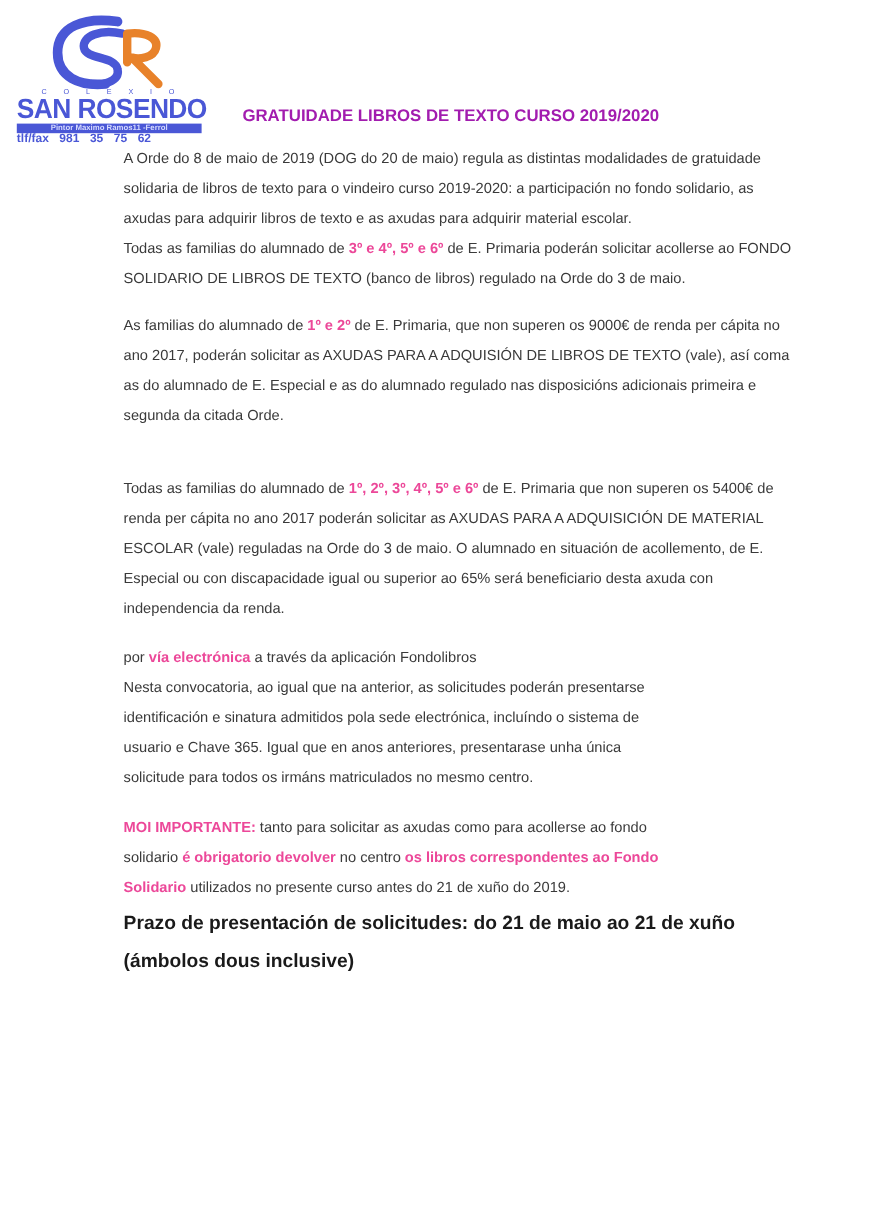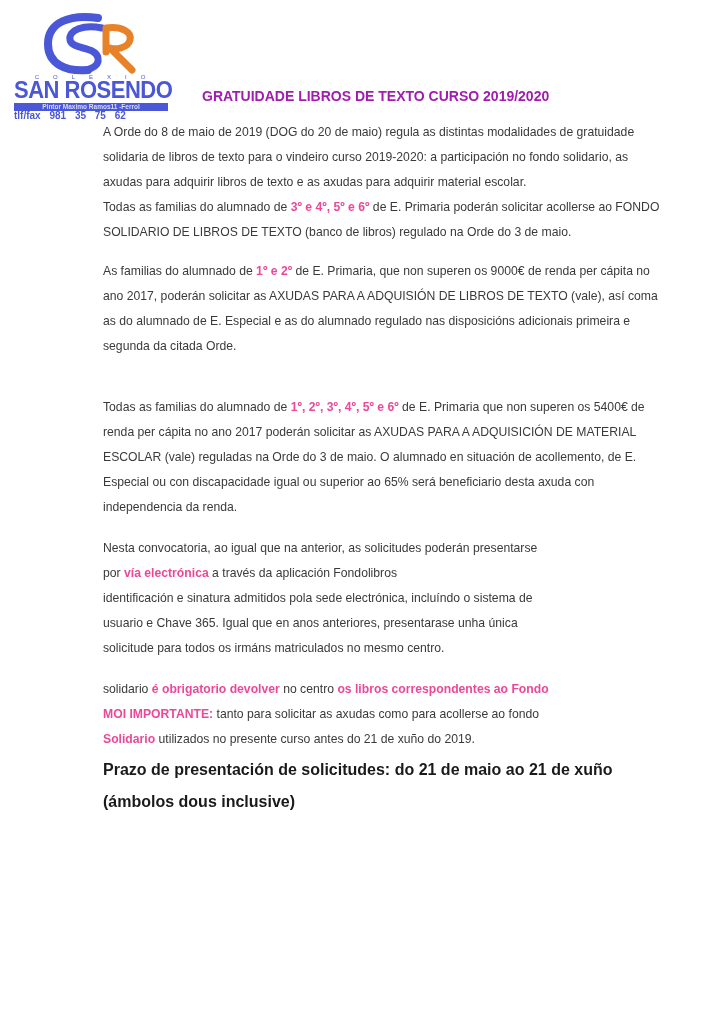--- a/index.html
+++ b/index.html
@@ -147,8 +147,8 @@
   <div class="gap-md"></div>
 
   <div>
+    <p><span>por </span><b>vía electrónica</b><span> a través da aplicación Fondolibros</span></p>
     <p>Nesta convocatoria, ao igual que na anterior, as solicitudes poderán presentarse</p>
-    <p><span>por </span><b>vía electrónica</b><span> a través da aplicación Fondolibros</span></p>
     <p>identificación e sinatura admitidos pola sede electrónica, incluíndo o sistema de</p>
     <p>usuario e Chave 365. Igual que en anos anteriores, presentarase unha única</p>
     <p>solicitude para todos os irmáns matriculados no mesmo centro.</p>

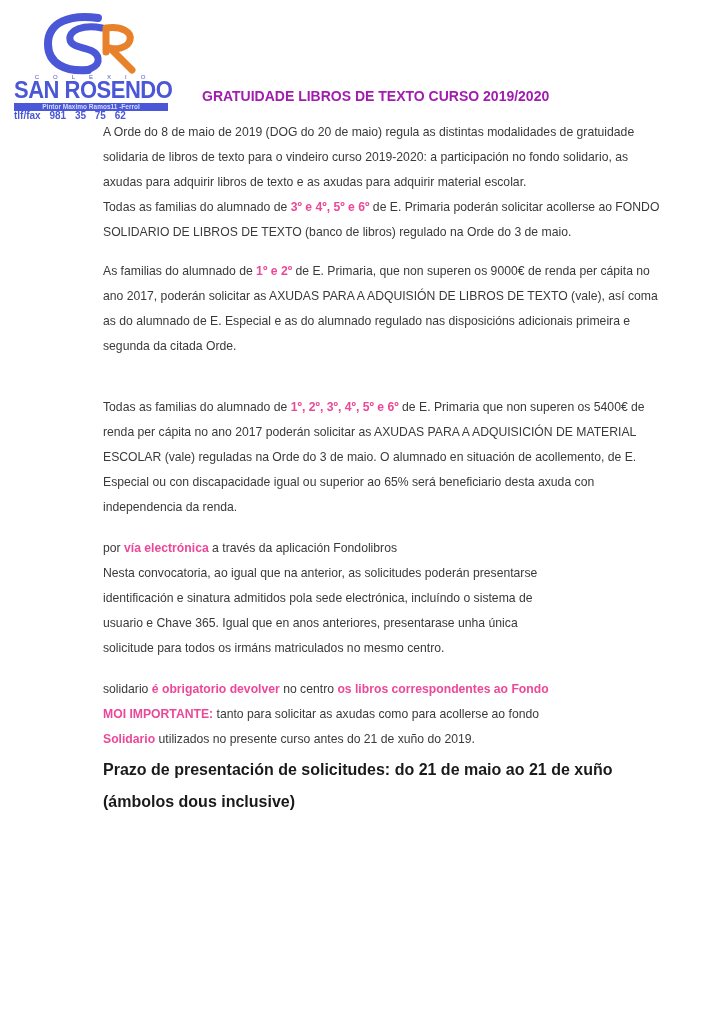--- a/index.html
+++ b/index.html
@@ -157,8 +157,8 @@
   <div class="gap-md"></div>
 
   <div>
+    <p><b>MOI IMPORTANTE:</b><span> tanto para solicitar as axudas como para acollerse ao fondo</span></p>
     <p><span>solidario </span><b>é obrigatorio devolver</b><span> no centro </span><b>os libros correspondentes ao Fondo</b></p>
-    <p><b>MOI IMPORTANTE:</b><span> tanto para solicitar as axudas como para acollerse ao fondo</span></p>
     <p><b>Solidario</b><span> utilizados no presente curso antes do 21 de xuño do 2019.</span></p>
   </div>
 

